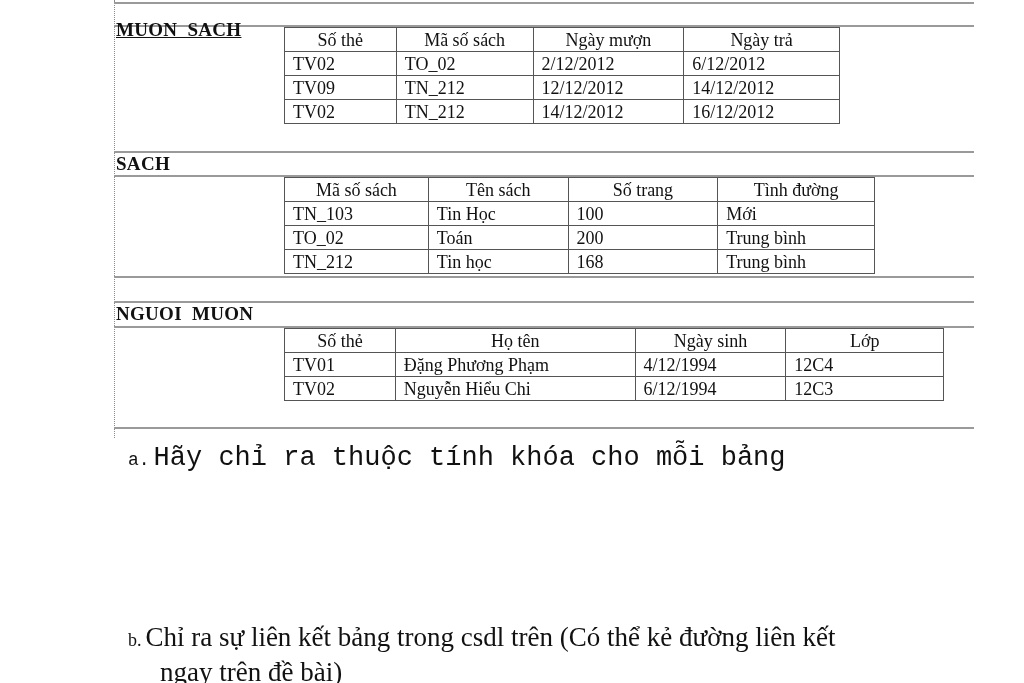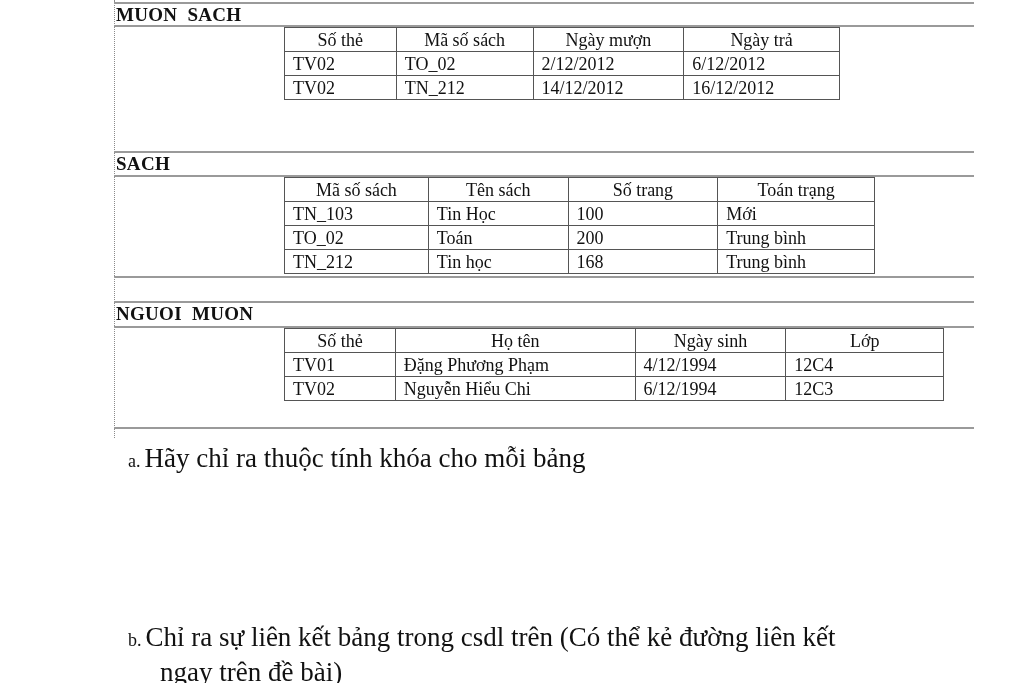--- a/index.html
+++ b/index.html
@@ -28,7 +28,7 @@
 <div class="hline" style="top:326px;"></div>
 <div class="hline" style="top:427px;"></div>
 
-<div class="section-title" style="top:5px;white-space:pre;">MUON  SACH</div>
+<div class="section-title" style="top:20px;white-space:pre;text-decoration:underline;">MUON  SACH</div>
 <table class="t" style="left:284px;top:27px;width:556px;">
   <colgroup>
       <col style="width:112px">

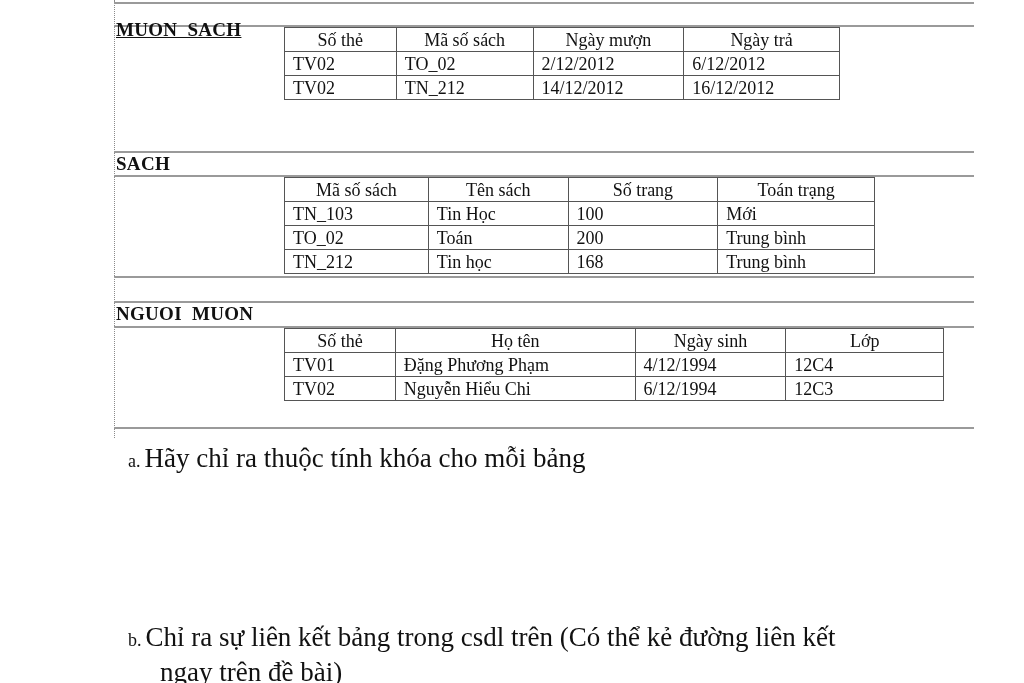--- a/index.html
+++ b/index.html
@@ -48,6 +48,12 @@
     <td>TO_02</td>
     <td>2/12/2012</td>
     <td>6/12/2012</td>
+  </tr>
+  <tr>
+    <td>TV09</td>
+    <td>TN_212</td>
+    <td>12/12/2012</td>
+    <td>14/12/2012</td>
   </tr>
   <tr>
     <td>TV02</td>

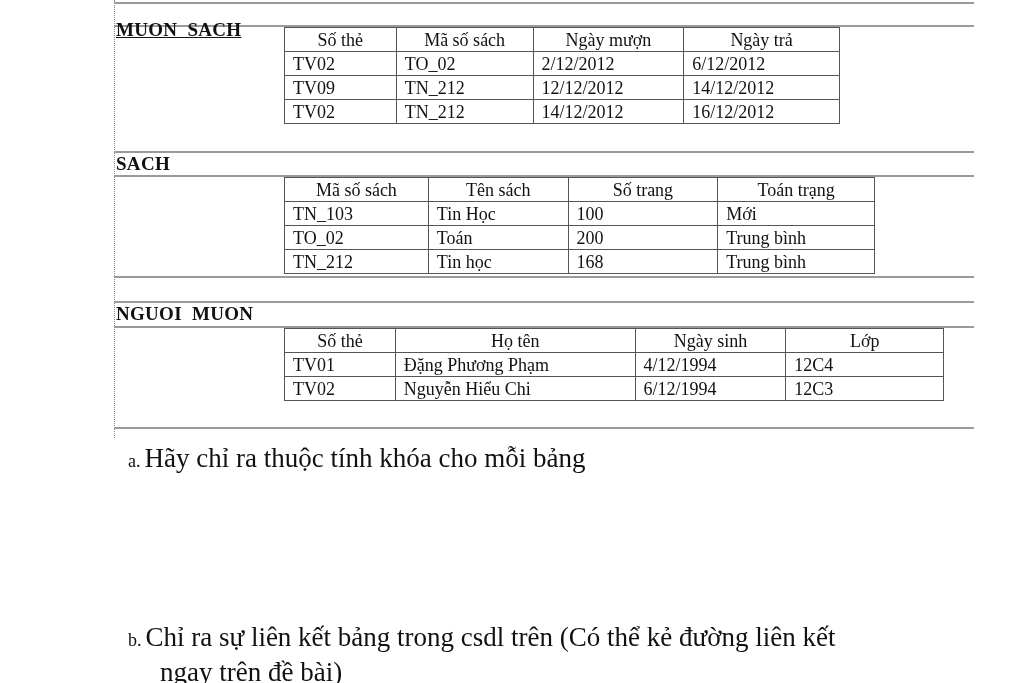--- a/index.html
+++ b/index.html
@@ -77,7 +77,7 @@
     <th>Mã số sách</th>
     <th>Tên sách</th>
     <th>Số trang</th>
-    <th>Toán trạng</th>
+    <th>Tình đường</th>
   </tr>
   <tr>
     <td>TN_103</td>

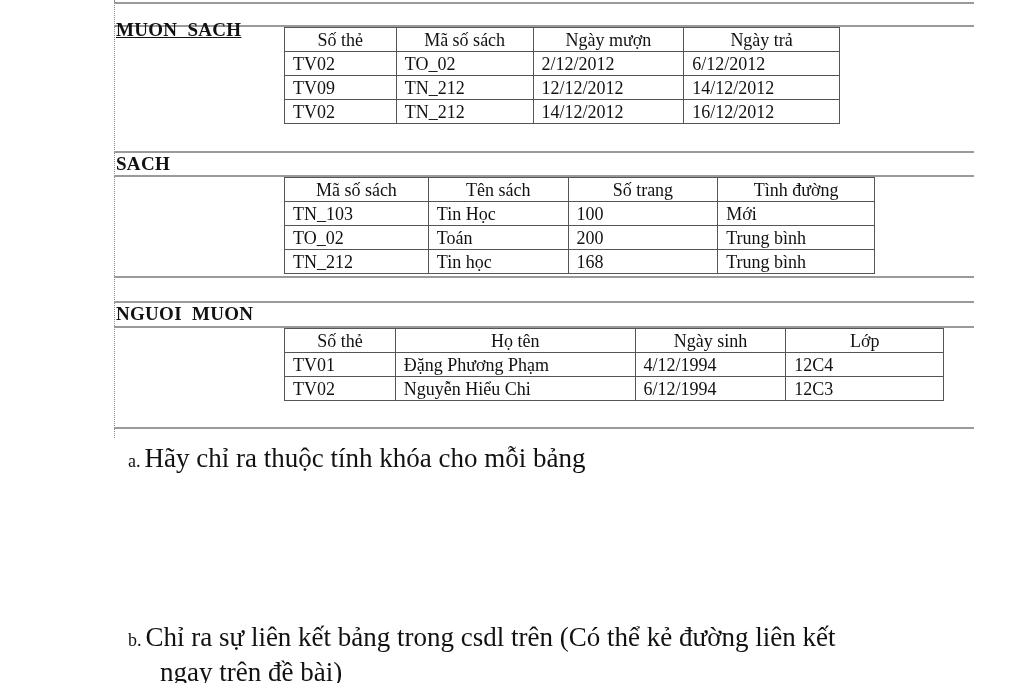--- a/index.html
+++ b/index.html
@@ -130,7 +130,7 @@
 </tbody>
   </table>
 
-<div class="q" style="top:443px;">
+<div class="q" style="top:443px;font-family:Liberation Mono, monospace;">
   <span class="lbl">a.</span><span>Hãy chỉ ra thuộc tính khóa cho mỗi bảng</span>
 </div>
 

